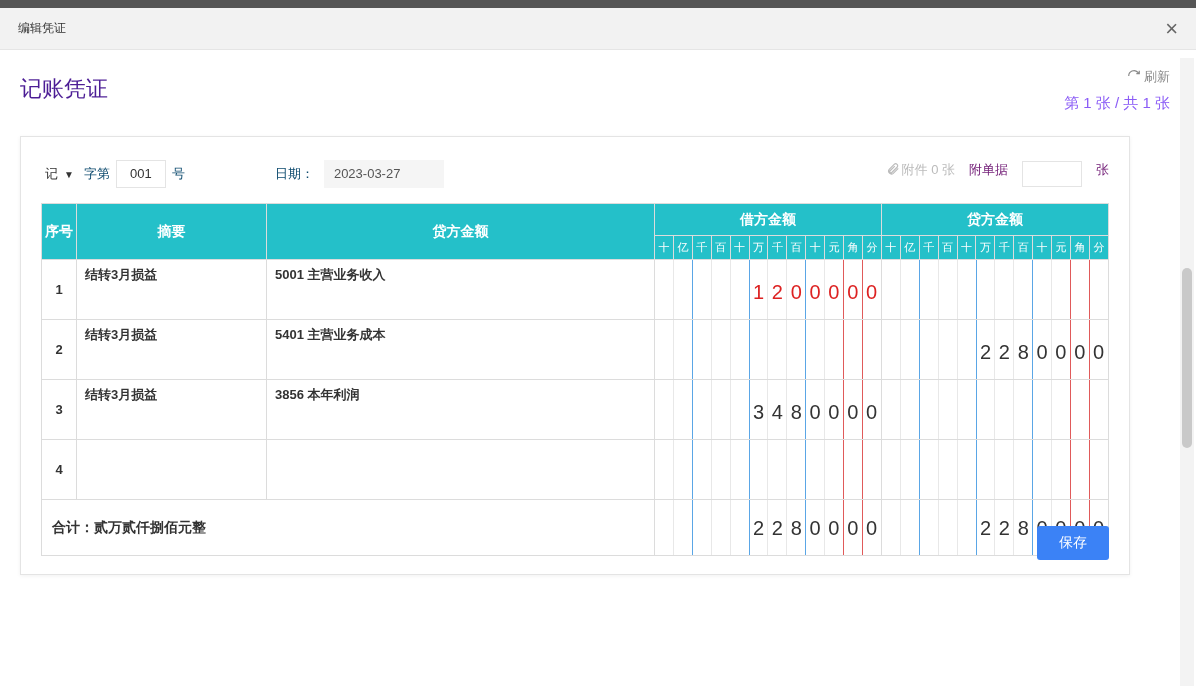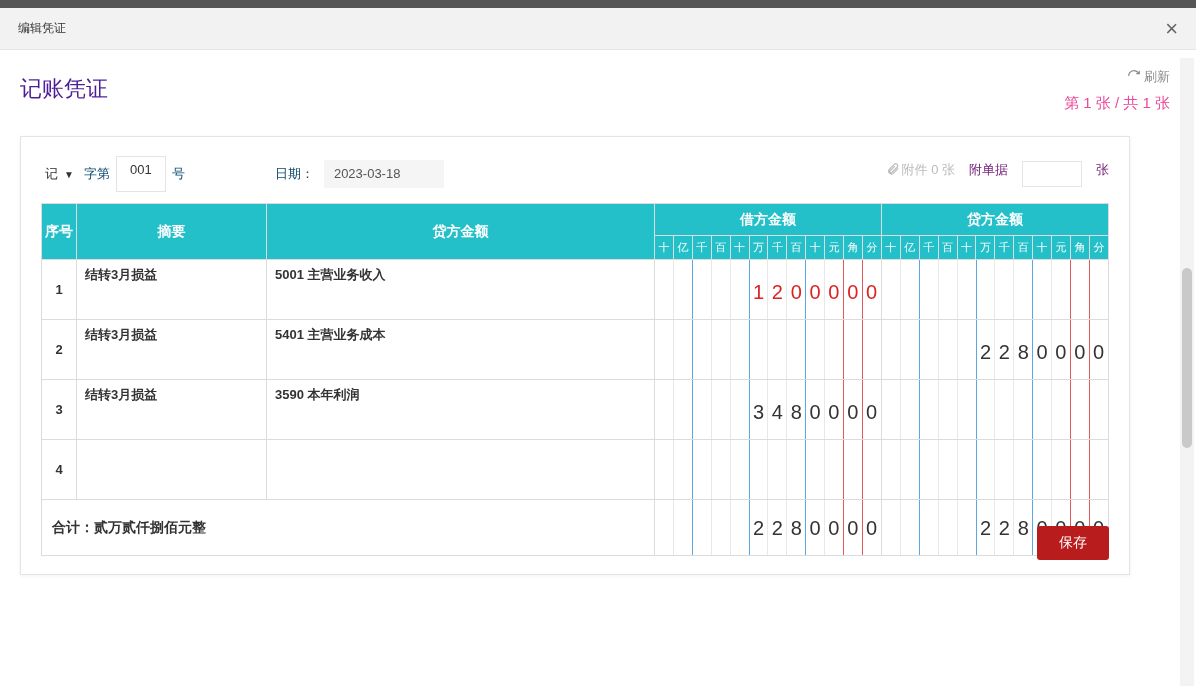--- a/index.html
+++ b/index.html
@@ -27,7 +27,7 @@
   }
   .refresh { position: absolute; right: 26px; top: 18px; font-size: 13px; color: #888; cursor: pointer; }
   .refresh svg { vertical-align: -2px; margin-right: 3px; }
-  .pager { position: absolute; right: 26px; top: 44px; font-size: 15px; color: #ec4899; }
+  .pager { position: absolute; right: 26px; top: 44px; font-size: 15px; color: #8b5cf6; }
 
   
   .card {

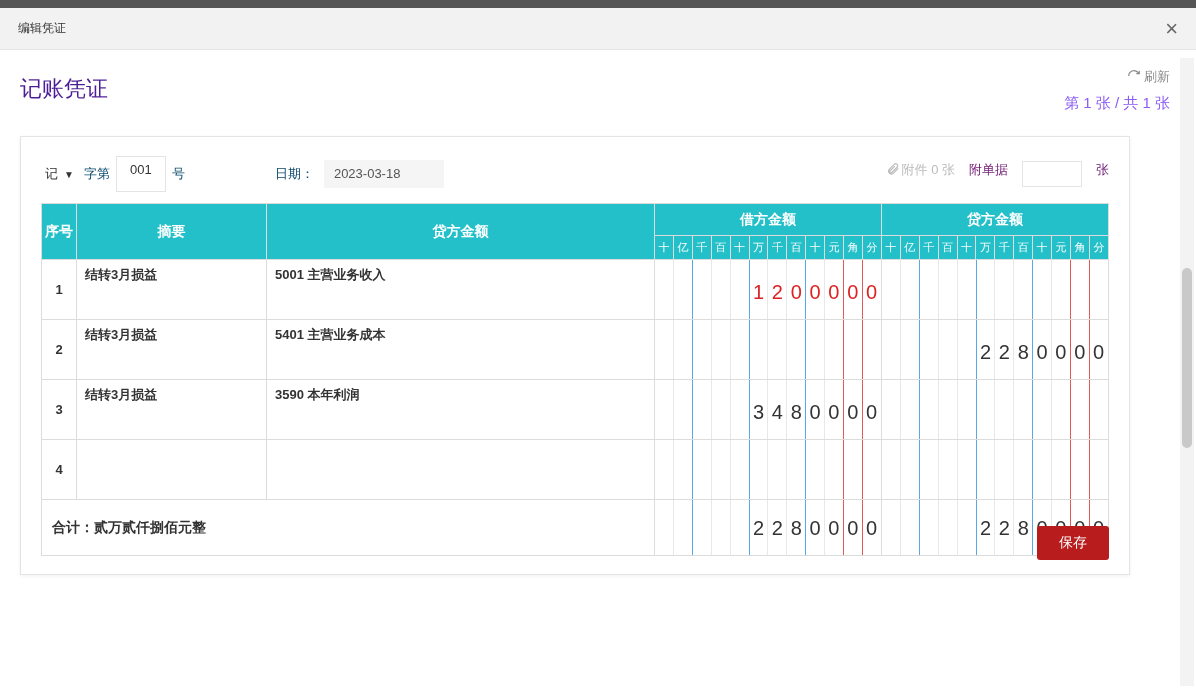--- a/index.html
+++ b/index.html
@@ -45,7 +45,7 @@
   }
   .sel .caret { font-size: 10px; }
   .num-box {
-    display: inline-block; width: 50px; height: 36px; border: 1px solid #e4e4e4;
+    display: inline-block; width: 50px; height: 28px; border: 1px solid #e4e4e4;
     text-align: center; line-height: 26px; margin: 13px 6px; background:#fff;
   }
   .gap { width: 90px; }

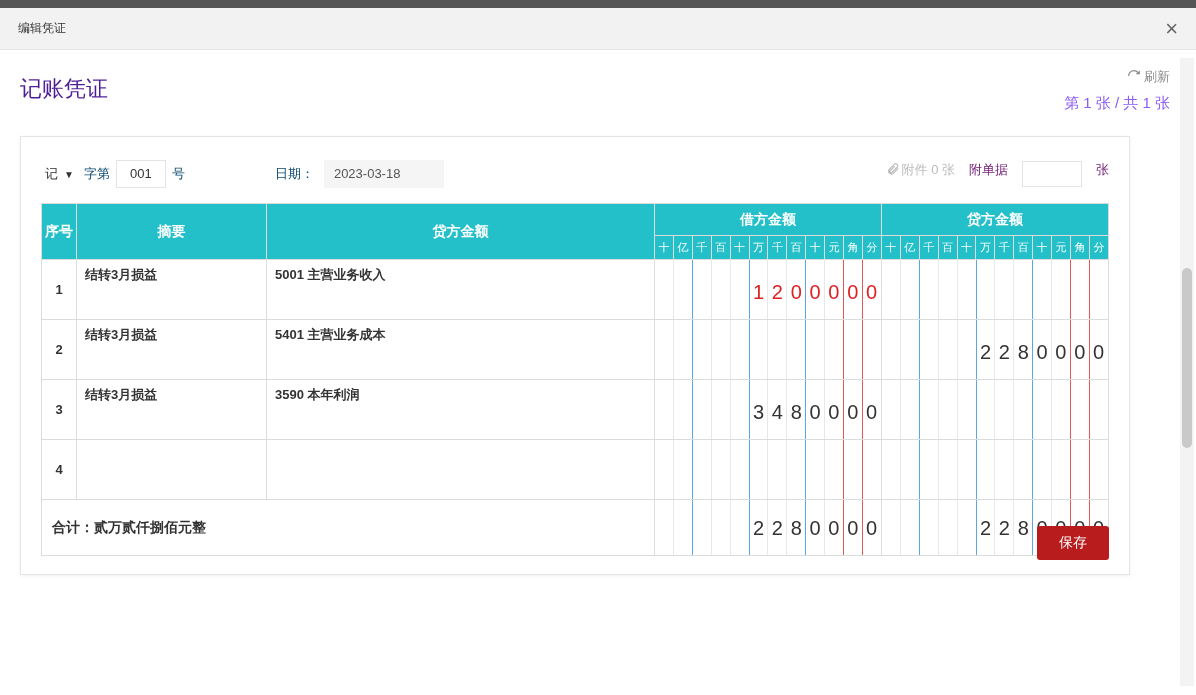--- a/index.html
+++ b/index.html
@@ -159,7 +159,7 @@
       <span class="lbl">号</span>
       <span class="gap"></span>
       <span class="lbl">日期：</span>
-      <span class="date-box">2023-03-18</span>
+      <span class="date-box">2023-03-27</span>
 
       <div class="right-info">
         <span class="attach">

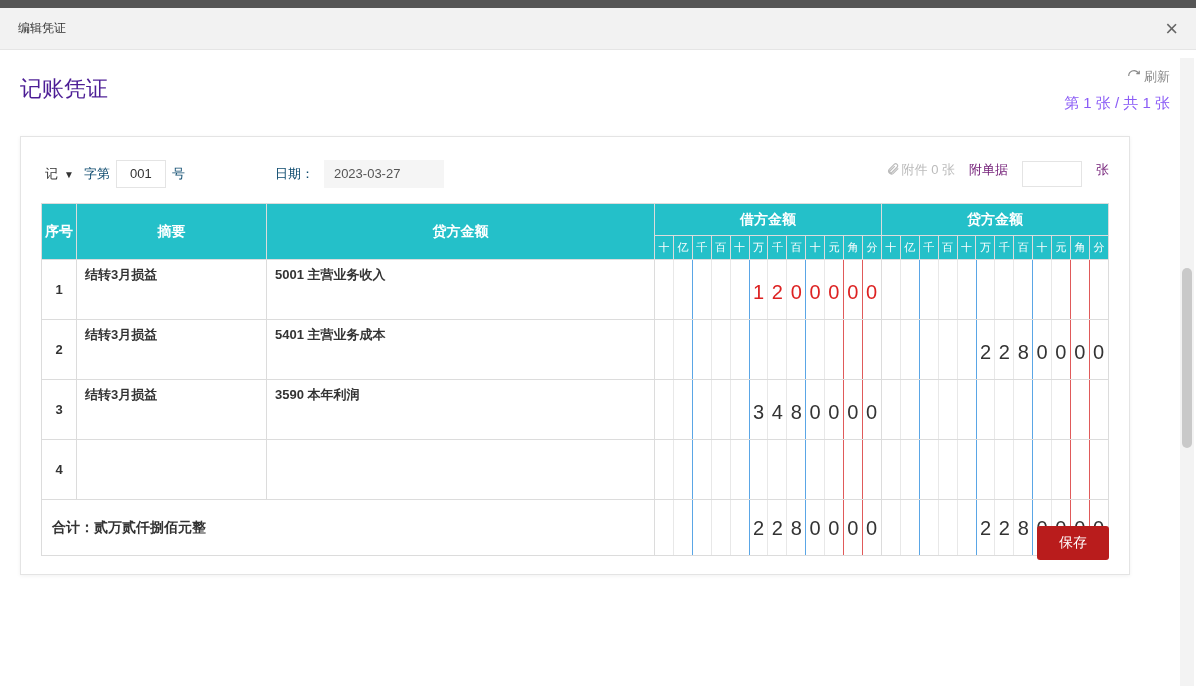--- a/index.html
+++ b/index.html
@@ -380,7 +380,7 @@
           <tr>
             <td class="seq">3</td>
             <td class="txt">结转3月损益</td>
-            <td class="txt">3590 本年利润</td>
+            <td class="txt">3856 本年利润</td>
             <td class="amt" colspan="12">
               <div class="amt-wrap">
                 <div class="amt-grid">

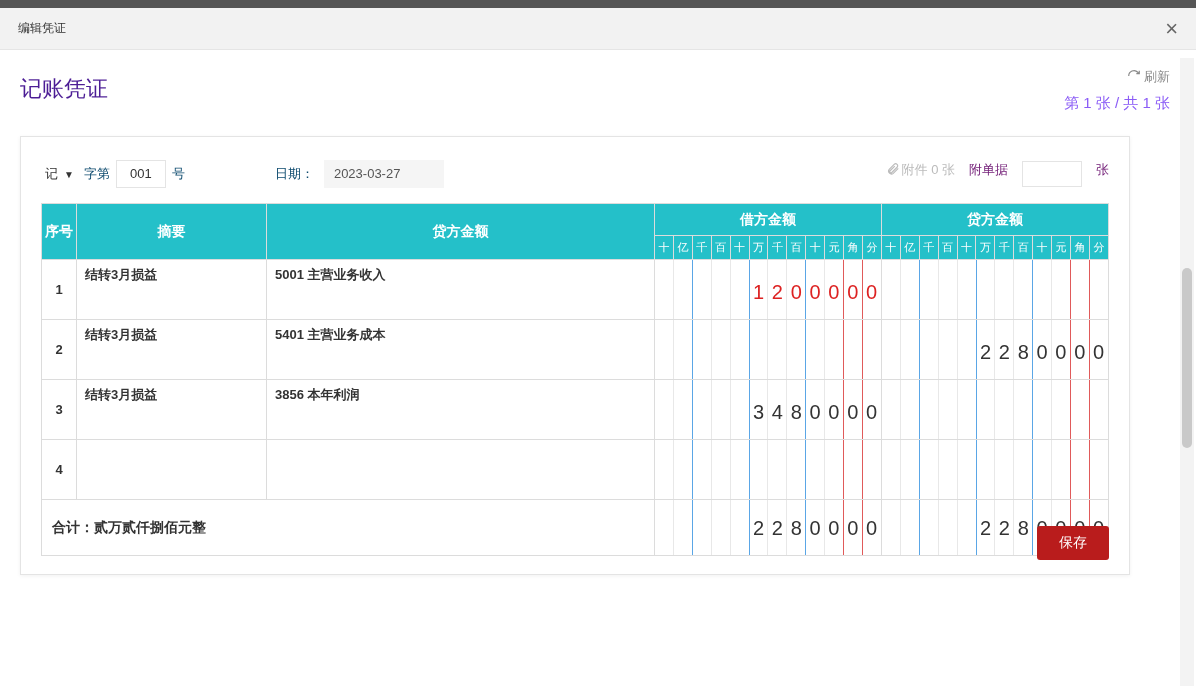--- a/index.html
+++ b/index.html
@@ -109,7 +109,7 @@
 
   .save-btn {
     position: absolute; right: 20px; bottom: 14px;
-    background: #b91c1c; color: #fff; border: none; border-radius: 3px;
+    background: #3b82f6; color: #fff; border: none; border-radius: 3px;
     width: 72px; height: 34px; font-size: 14px; cursor: pointer;
   }
 

